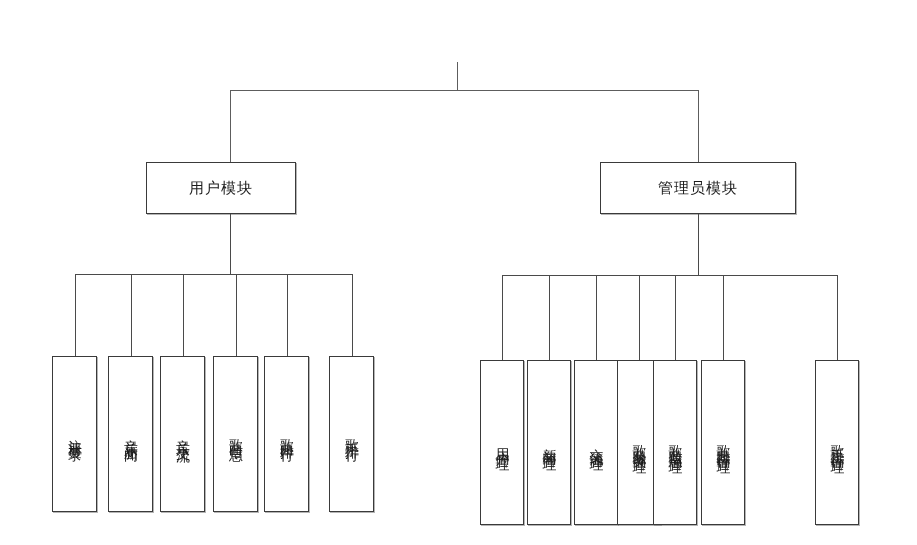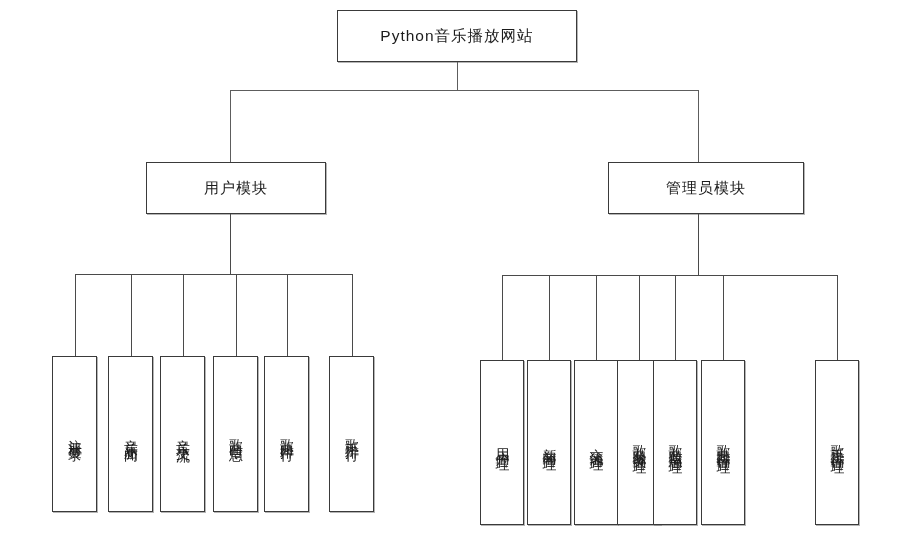--- a/index.html
+++ b/index.html
@@ -76,9 +76,6 @@
 
 <div id="canvas">
 
-  <div class="node node-h node-root" id="root-node" style="left: 337px; top: 10px; width: 240px; height: 52px;">
-    <span>Python音乐播放网站</span>
-  </div>
 
   <div class="ln ln-v ln-thick" id="root-trunk" style="left: 457px; top: 62px; height: 28px;"></div>
   <div class="ln ln-h ln-thick" id="level1-bar" style="left: 229.5px; top: 90px; width: 468.5px;"></div>

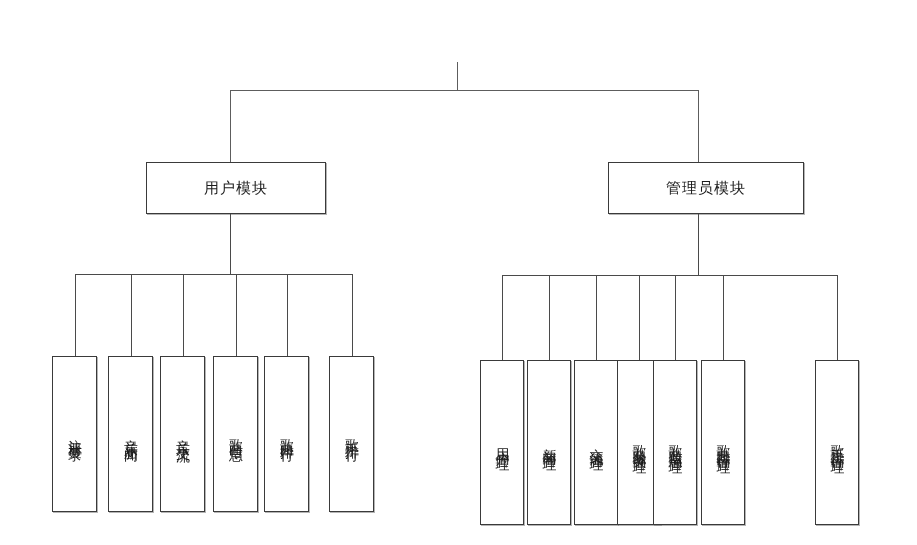--- a/index.html
+++ b/index.html
@@ -82,7 +82,7 @@
   <div class="ln ln-v ln-thick" id="level1-drop-l" style="left: 229.5px; top: 90px; height: 72px;"></div>
   <div class="ln ln-v ln-thick" id="level1-drop-r" style="left: 698px; top: 90px; height: 72px;"></div>
 
-  <div class="node node-h" id="module-0" style="left: 146px; top: 162px; width: 180px; height: 52px;">
+  <div class="node node-h" id="module-0" style="left: 146px; top: 162px; width: 150px; height: 52px;">
     <span>用户模块</span>
   </div>
   <div class="node node-h" id="module-1" style="left: 600px; top: 162px; width: 196px; height: 52px; margin-left: 8px;">

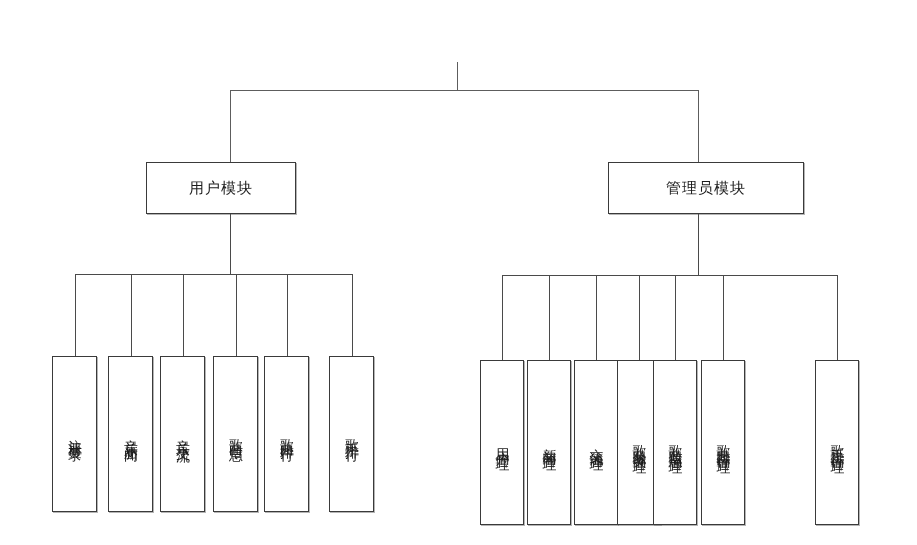--- a/index.html
+++ b/index.html
@@ -85,7 +85,7 @@
   <div class="node node-h" id="module-0" style="left: 146px; top: 162px; width: 150px; height: 52px;">
     <span>用户模块</span>
   </div>
-  <div class="node node-h" id="module-1" style="left: 600px; top: 162px; width: 196px; height: 52px; margin-left: 8px;">
+  <div class="node node-h" id="module-1" style="left: 600px; top: 162px; width: 196px; height: 52px;">
     <span>管理员模块</span>
   </div>
 

